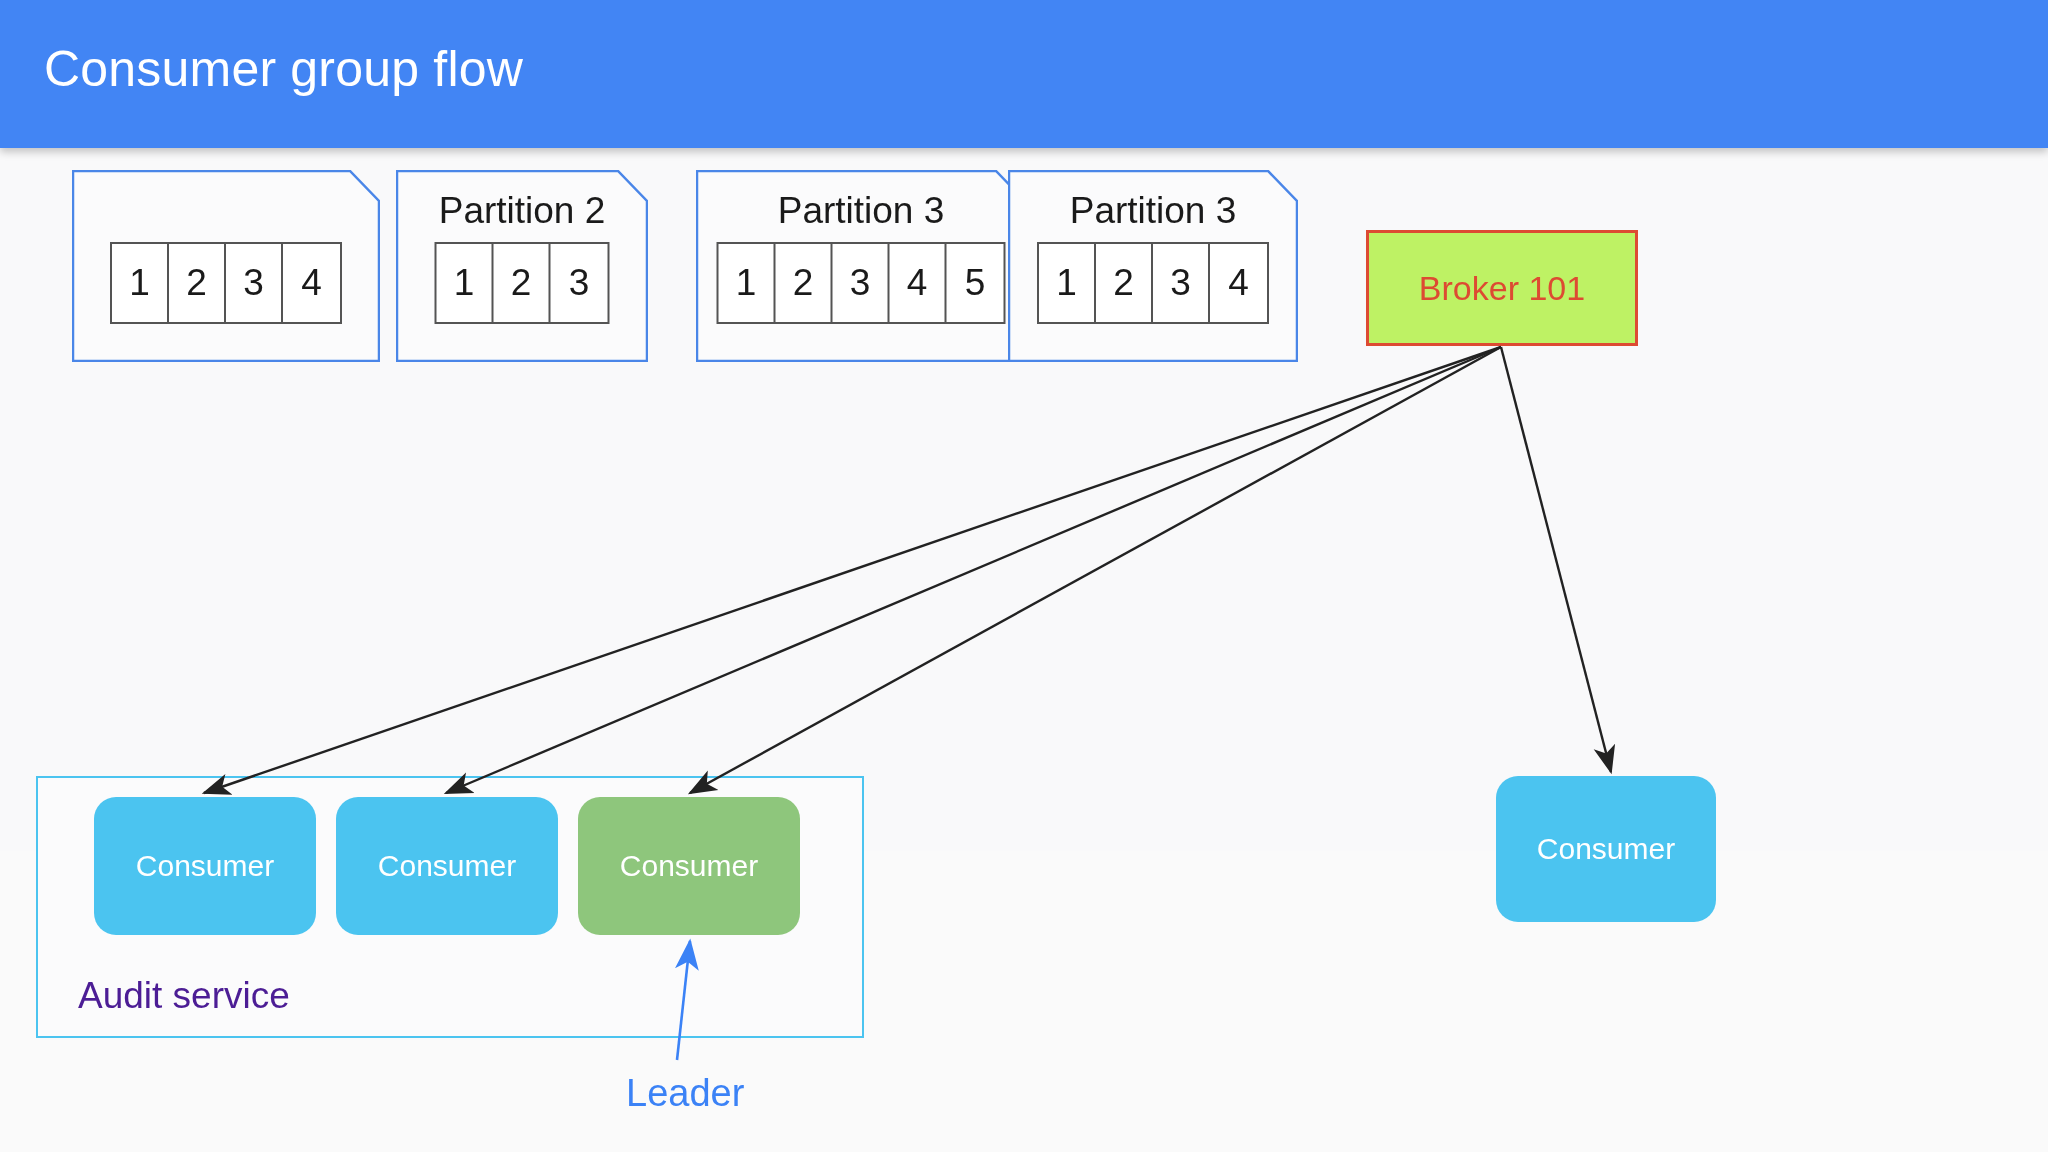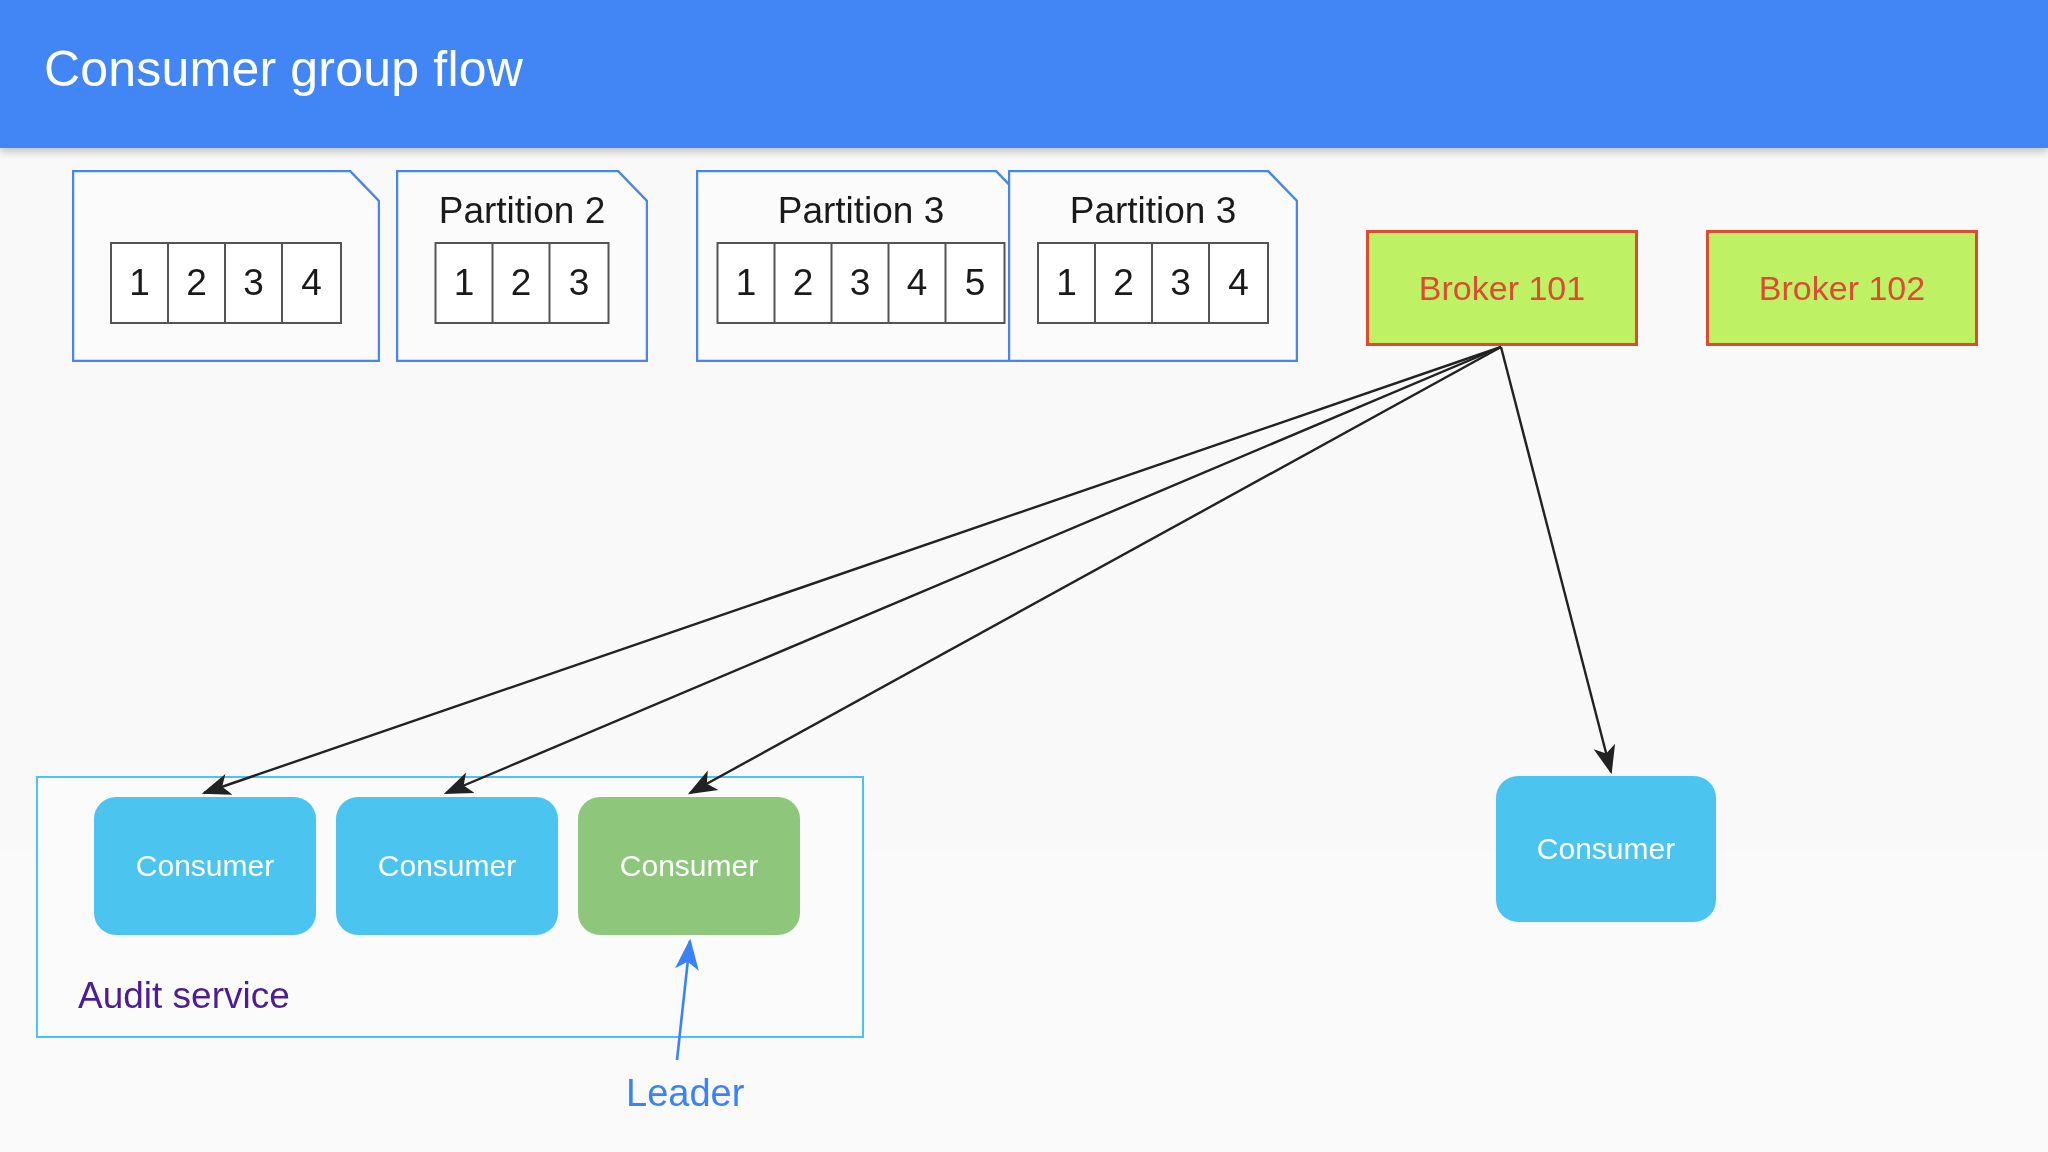--- a/index.html
+++ b/index.html
@@ -236,9 +236,6 @@
     <span class="broker-label">Broker 101</span>
   </div>
 
-  <div class="broker" style="left:1706px; top:230px; width:272px; height:116px;">
-    <span class="broker-label">Broker 102</span>
-  </div>
 
   <div id="audit-service-group"></div>
 

